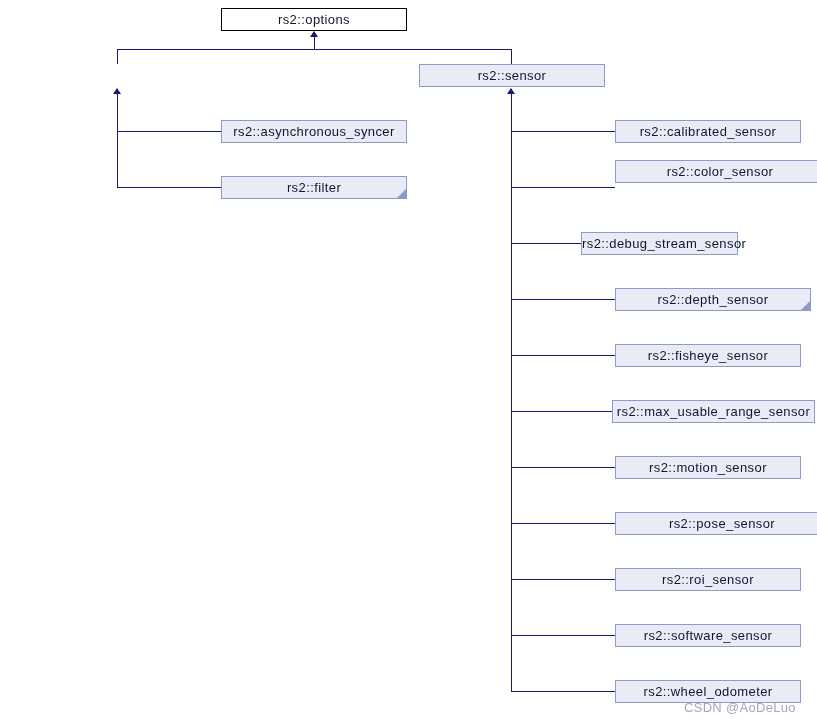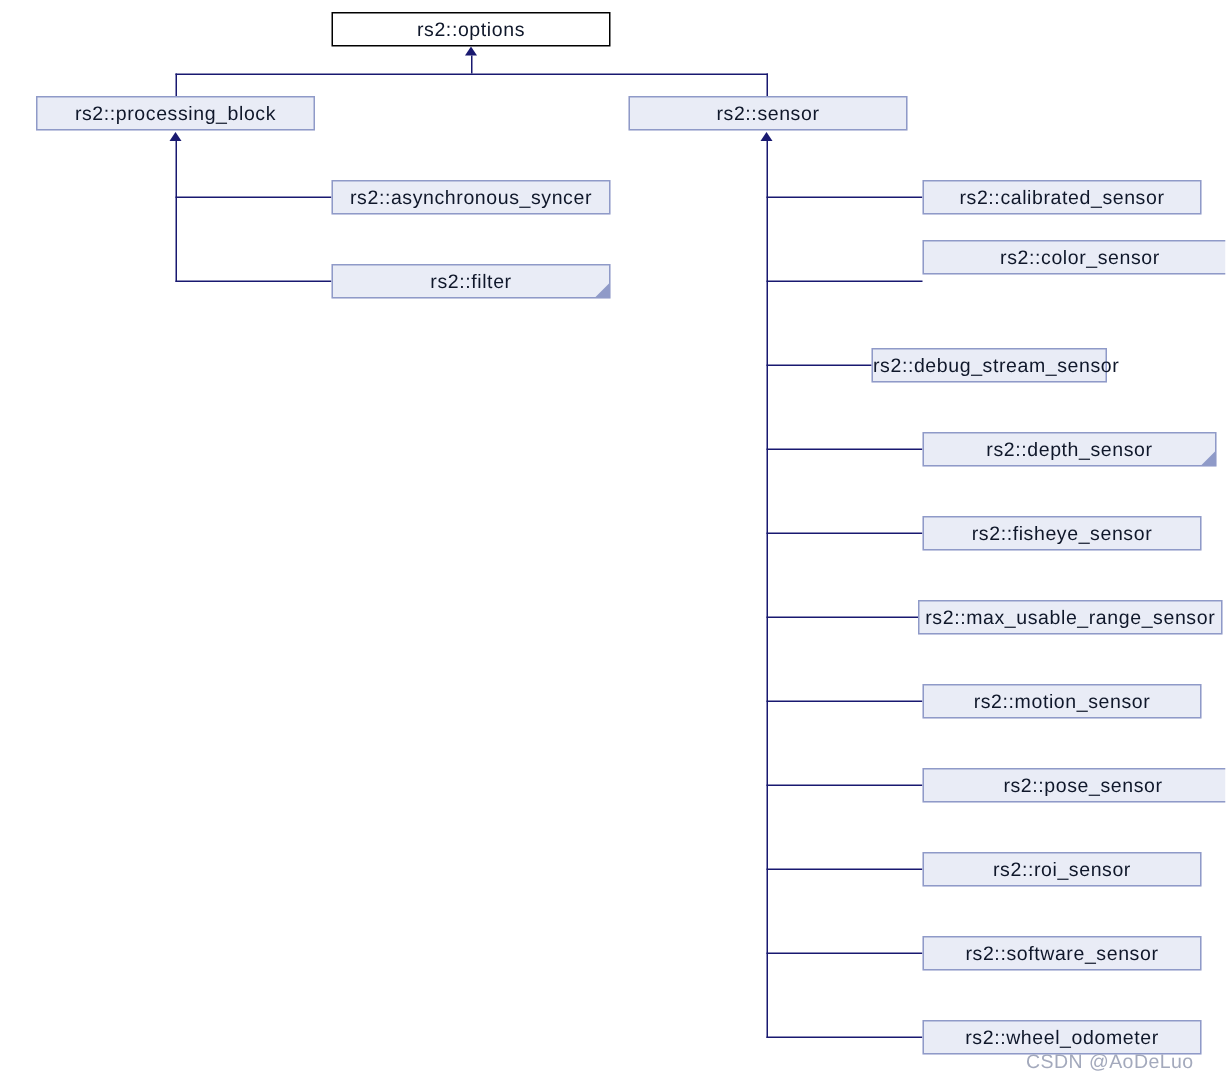--- a/index.html
+++ b/index.html
@@ -102,9 +102,6 @@
     <span>rs2::options</span>
   </div>
 
-  <div class="node" style="left:24px;top:64px;width:186px;">
-    <span>rs2::processing_block</span>
-  </div>
 
   <div class="node" style="left:419px;top:64px;width:186px;">
     <span>rs2::sensor</span>

